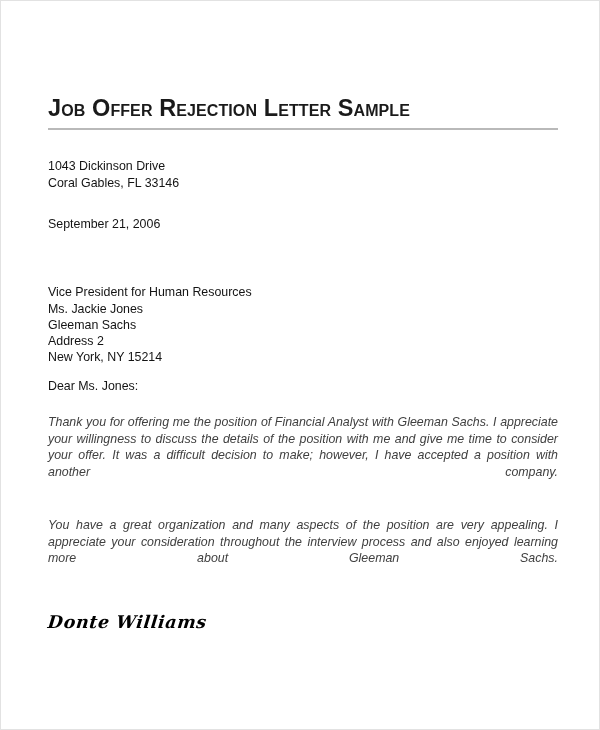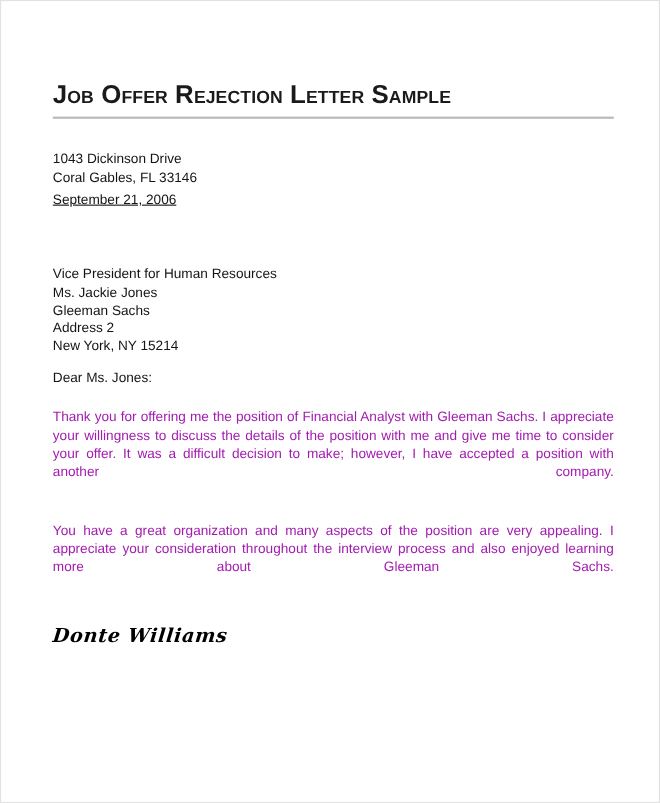--- a/index.html
+++ b/index.html
@@ -36,7 +36,7 @@
   
   .doc-title {
     margin: 0;
-    padding-top: 73px;
+    padding-top: 95px;
     font-size: 23.5px;
     font-weight: bold;
     font-variant: small-caps;

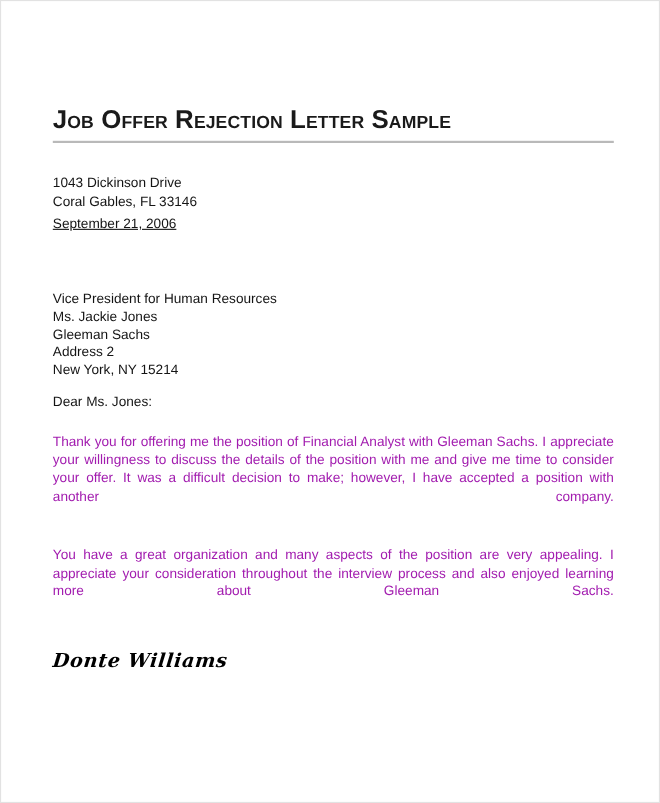--- a/index.html
+++ b/index.html
@@ -61,7 +61,7 @@
   .line { white-space: pre; }
 
   .sender-block { margin-top: 28px; }
-  .date-block   { margin-top: 4px; text-decoration: underline; }
+  .date-block   { margin-top: 25px; }
   .recipient-block { margin-top: 52px; }
   .salutation-block { margin-top: 12px; }
 

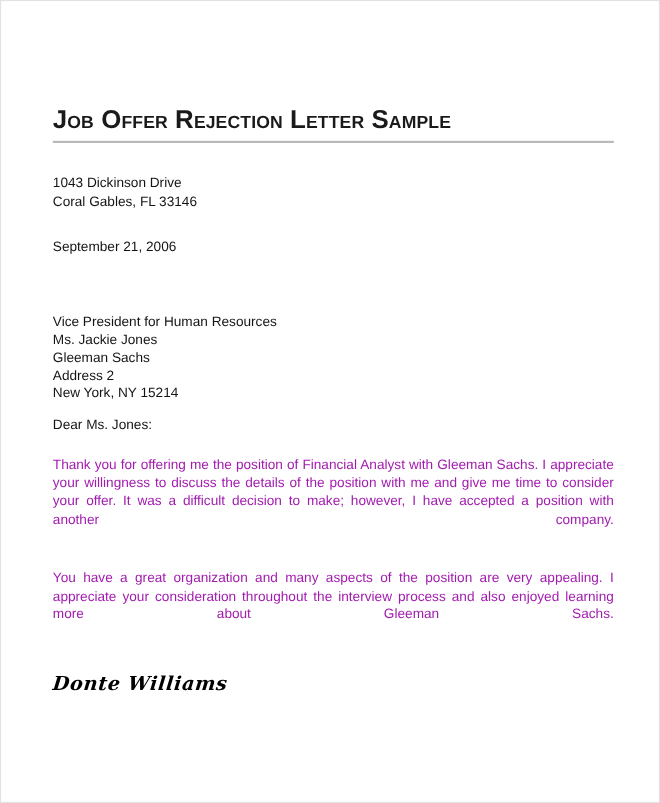--- a/index.html
+++ b/index.html
@@ -71,7 +71,8 @@
     line-height: 16.6px;
     text-align: justify;
     text-justify: inter-word;
-    color: #a21caf;
+    color: #404040;
+    font-style: italic;
   }
   
   .para::after {

